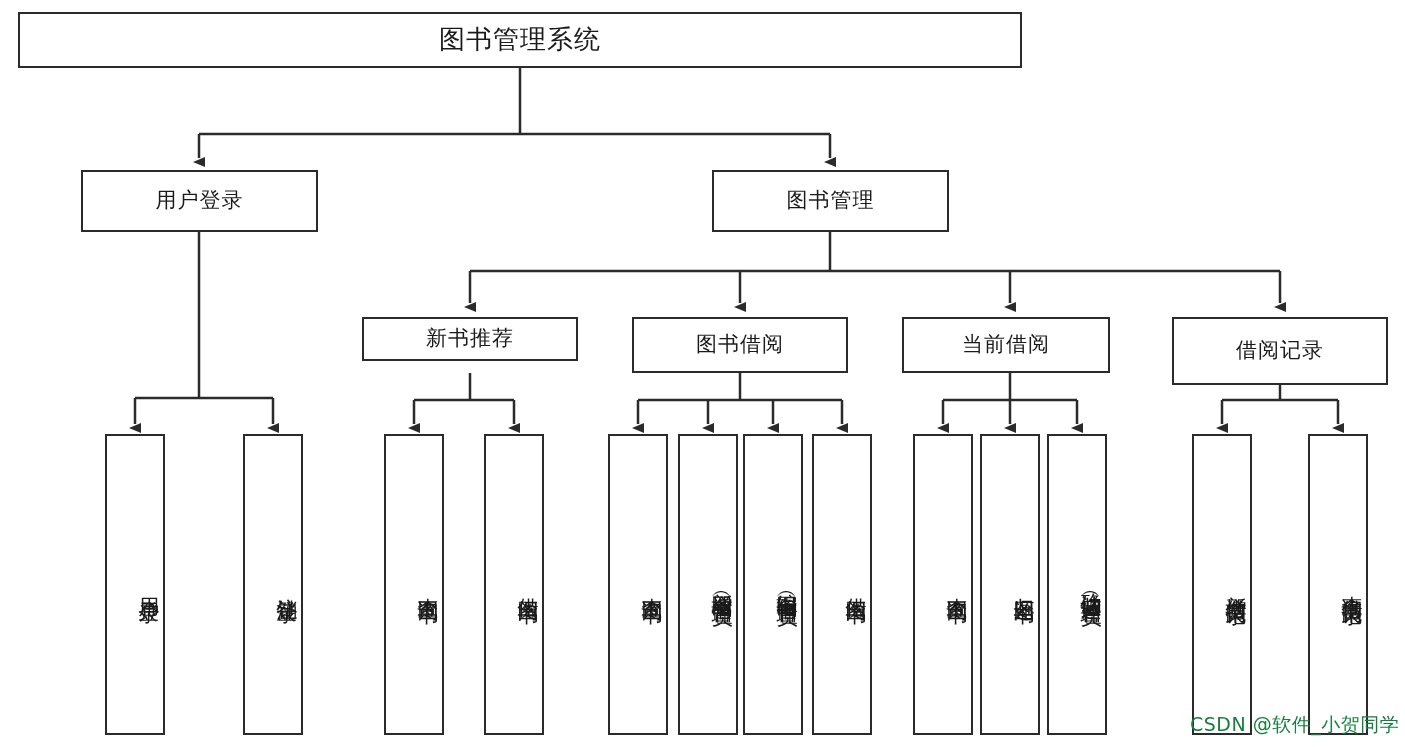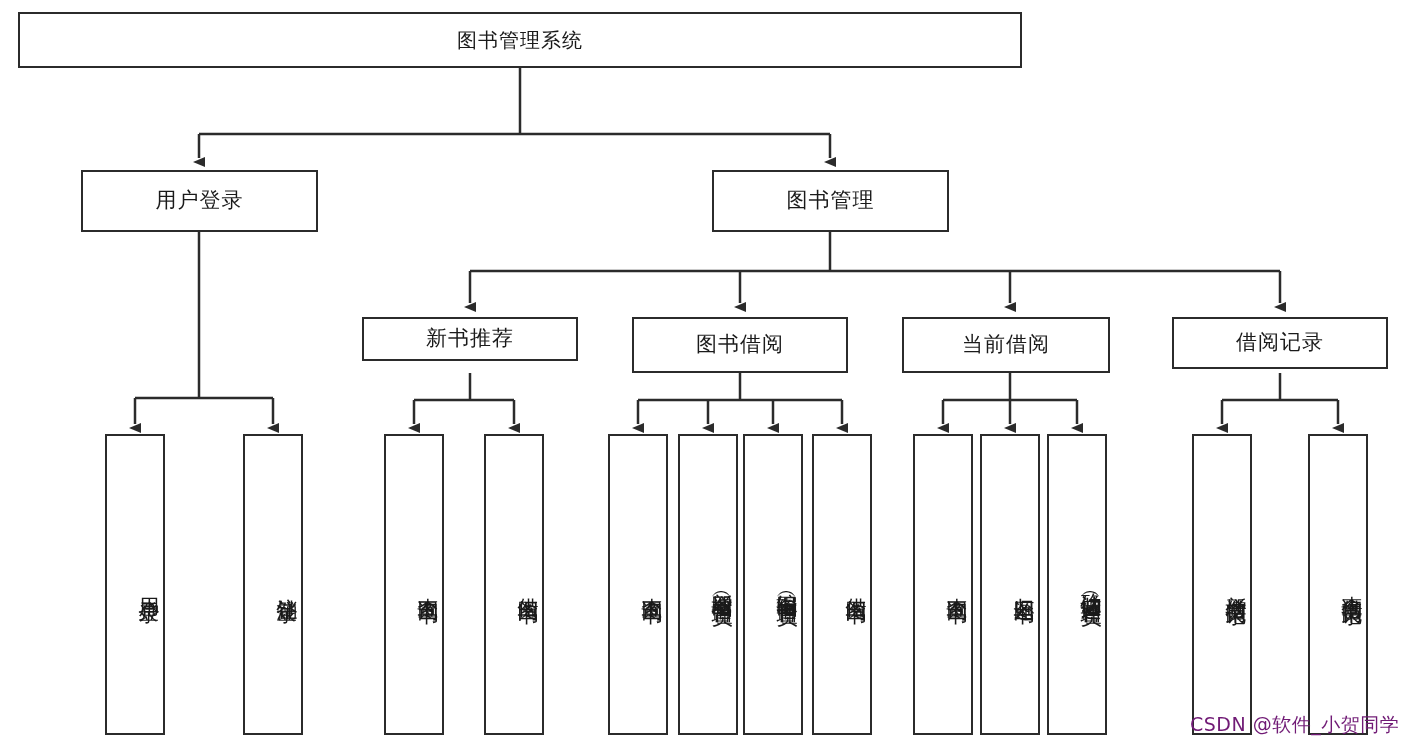--- a/index.html
+++ b/index.html
@@ -43,7 +43,7 @@
     letter-spacing: 1px;
   }
   .node.root {
-    font-size: 20px;
+    font-size: 26px;
   }
   .node.vert {
     writing-mode: vertical-rl;

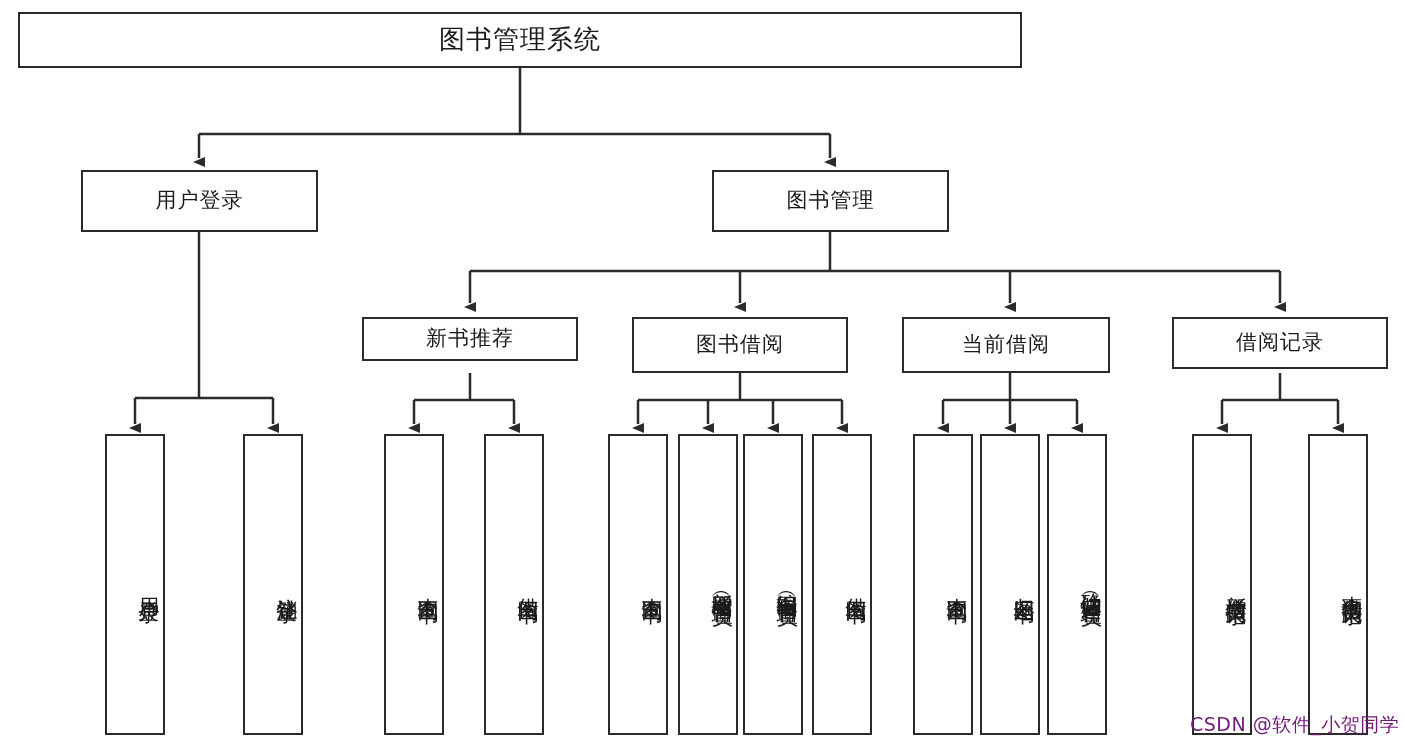--- a/index.html
+++ b/index.html
@@ -147,7 +147,7 @@
   <div class="node horiz" style="left:902px; top:317px; width:208px; height:56px;">
     <span>当前借阅</span>
   </div>
-  <div class="node horiz" style="left:1172px; top:317px; width:216px; height:52px;">
+  <div class="node horiz" style="left:1172px; top:317px; width:216px; height:68px;">
     <span>借阅记录</span>
   </div>
 

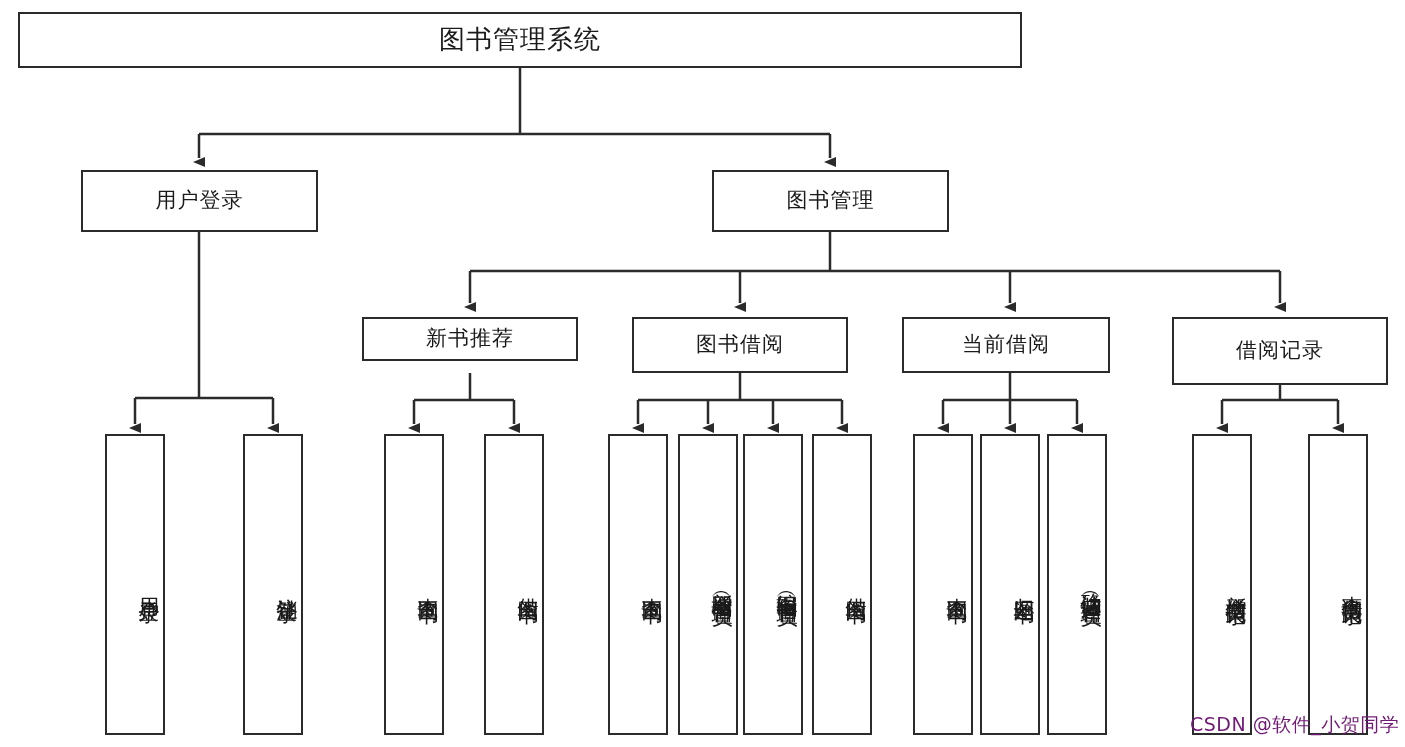--- a/index.html
+++ b/index.html
@@ -66,7 +66,7 @@
     left: 1190px;
     top: 712px;
     font-size: 19px;
-    color: #701a75;
+    color: #15803d;
     letter-spacing: 0.5px;
     white-space: nowrap;
     font-family: "DejaVu Sans", "Liberation Sans", sans-serif;

